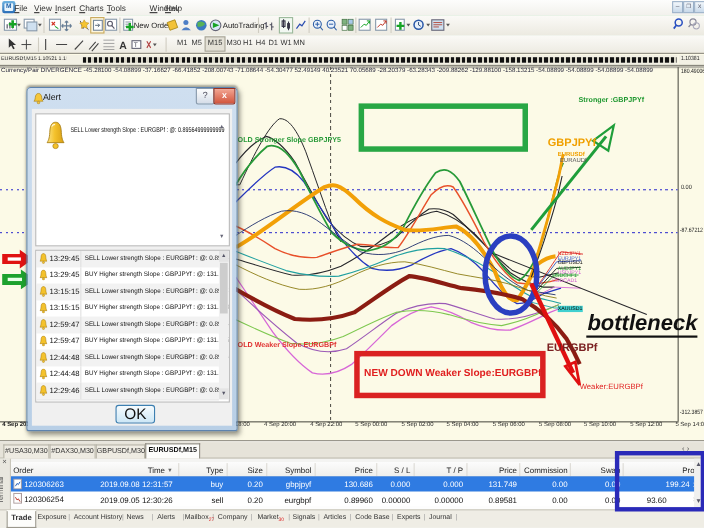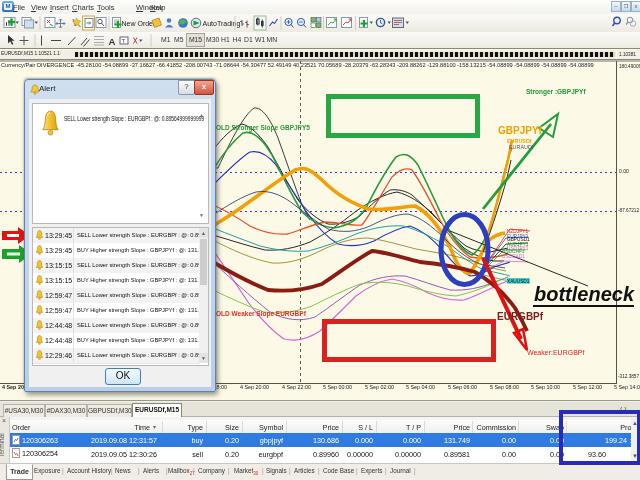--- a/index.html
+++ b/index.html
@@ -239,6 +239,7 @@
 
   <div class="abs" style="left:216px;top:75px;font-size:6.5px;font-weight:bold;color:#279a38;white-space:nowrap;">OLD Stronger Slope GBPJPY5</div>
   <div class="abs" style="left:216px;top:261px;font-size:6.5px;font-weight:bold;color:#e03030;white-space:nowrap;">OLD Weaker Slope EURGBPf</div>
+  <div class="abs" style="left:331px;top:285px;font-size:9.2px;font-weight:bold;color:#e02020;white-space:nowrap;">NEW DOWN Weaker Slope:EURGBPf</div>
   <div class="abs" style="left:526px;top:38.5px;font-size:6.5px;font-weight:bold;color:#1f9830;white-space:nowrap;">Stronger :GBPJPYf</div>
   <div class="abs" style="left:498px;top:76px;font-size:10px;font-weight:bold;color:#f0a000;white-space:nowrap;">GBPJPYf</div>
   <div class="abs" style="left:507px;top:89px;font-size:6px;font-weight:bold;color:#f0a000;white-space:nowrap;transform:scale(0.9);transform-origin:0 0;">EURUSDf</div>

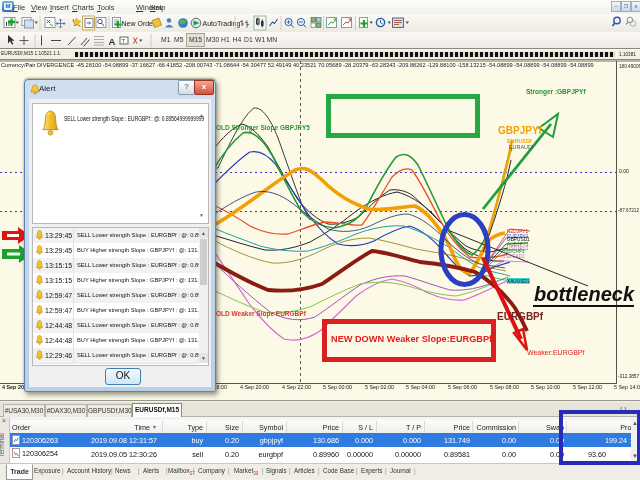--- a/index.html
+++ b/index.html
@@ -382,7 +382,7 @@
       </div>
     </div>
 
-    <div class="abs" style="left:76px;top:269px;width:34px;height:15px;background:linear-gradient(#f6fbfe,#cde7f6);border:1px solid #3c7fb1;border-radius:3px;text-align:center;font-size:10px;color:#111;line-height:14px;">OK</div>
+    <div class="abs" style="left:76px;top:269px;width:34px;height:15px;background:linear-gradient(#f6fbfe,#cde7f6);border:1px solid #3c7fb1;border-radius:3px;text-align:center;font-size:14px;color:#111;line-height:14px;">OK</div>
   </div>
 </div>
 

